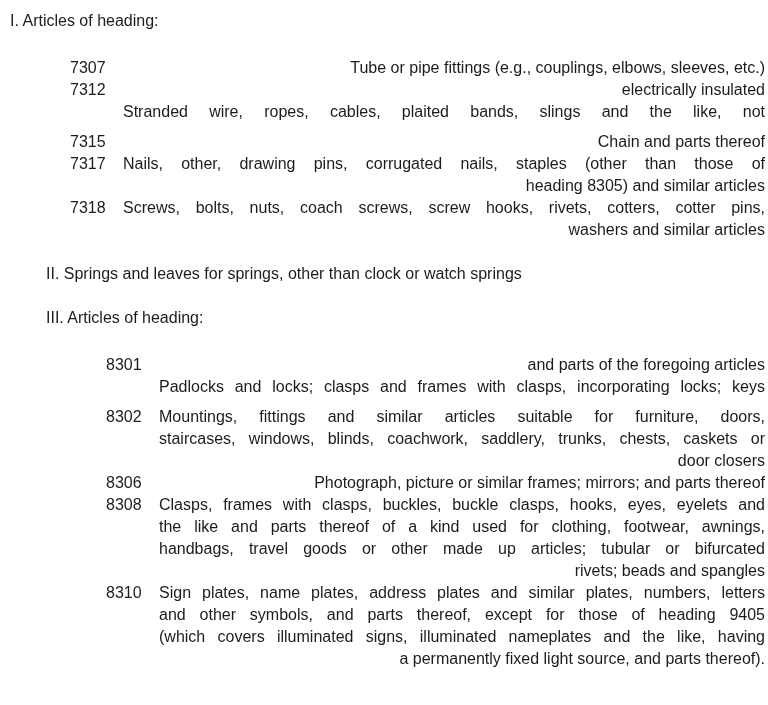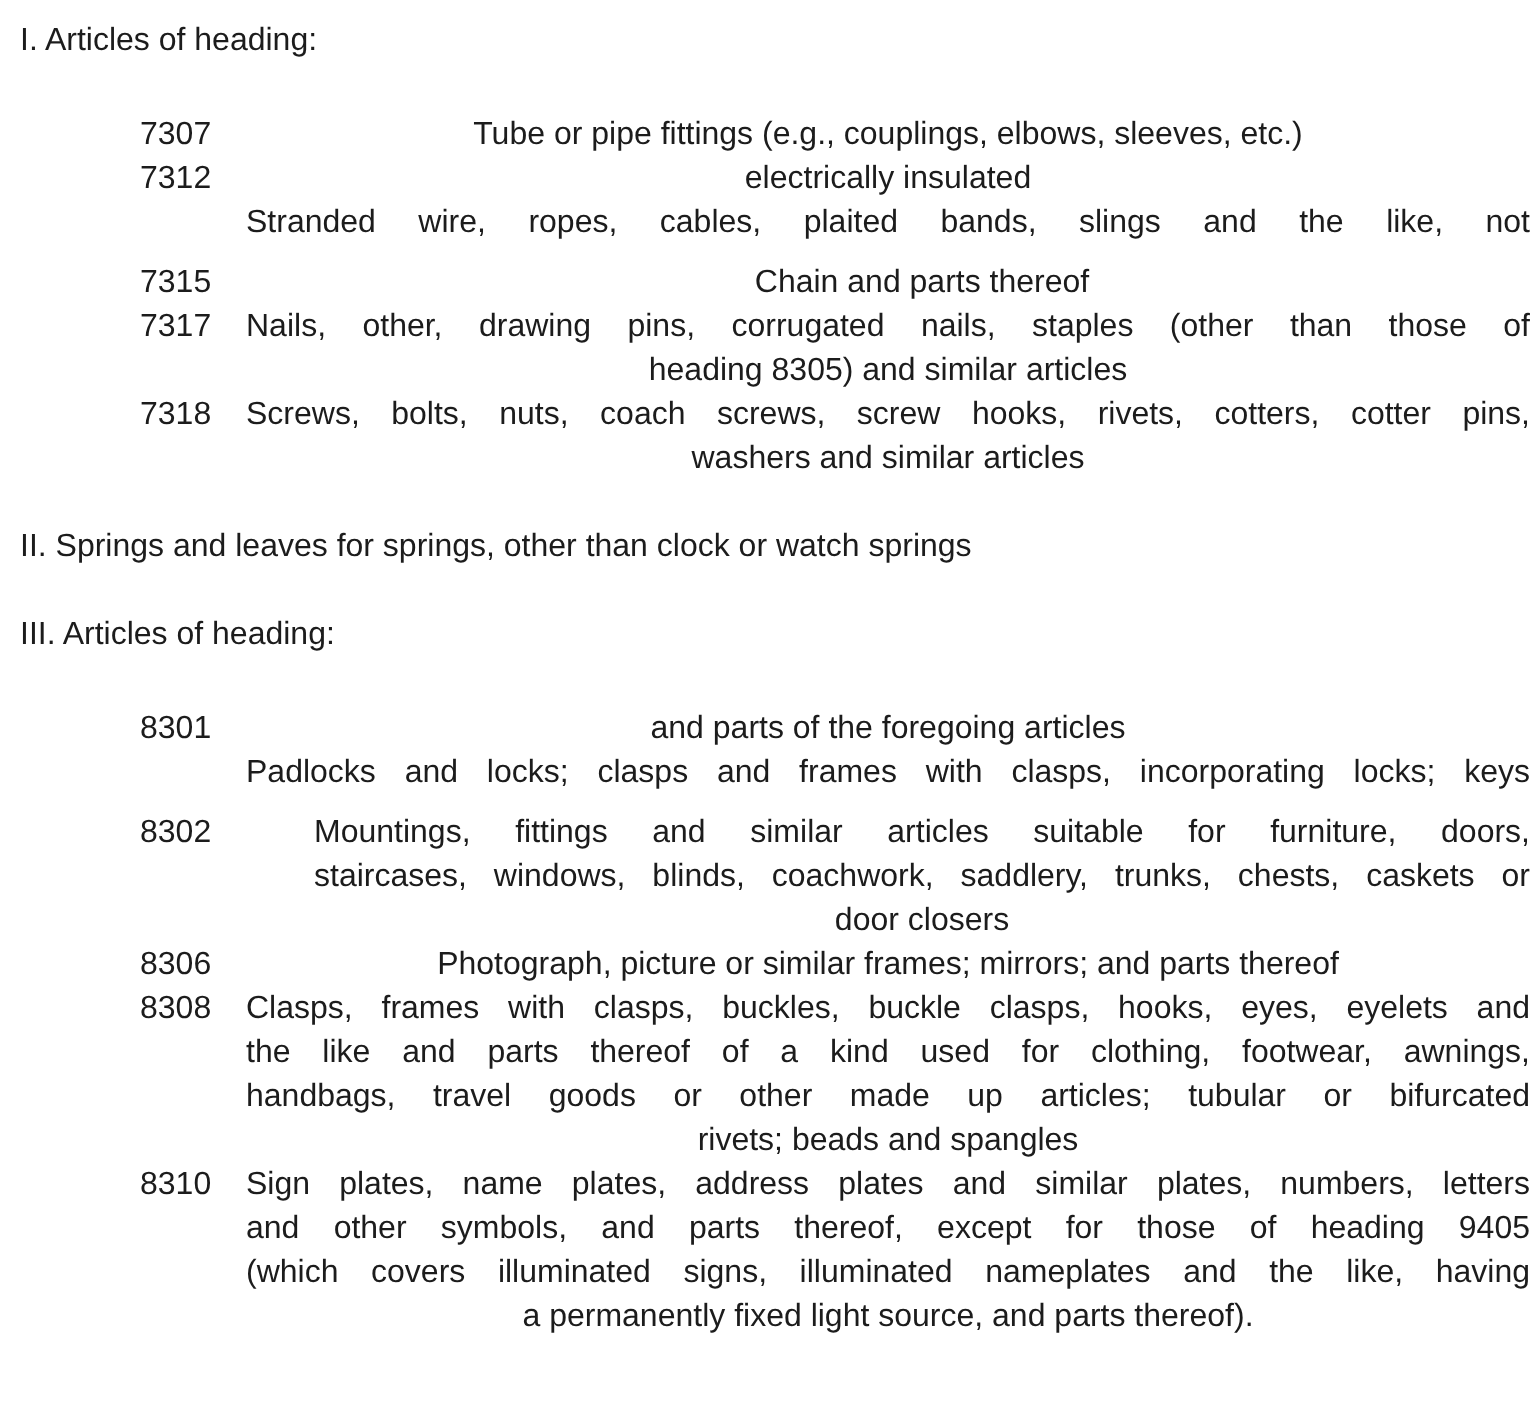--- a/index.html
+++ b/index.html
@@ -56,7 +56,7 @@
     text-justify: inter-word;
   }
   .line.last {
-    text-align: center;
+    text-align: right;
   }
 </style>
 </head>

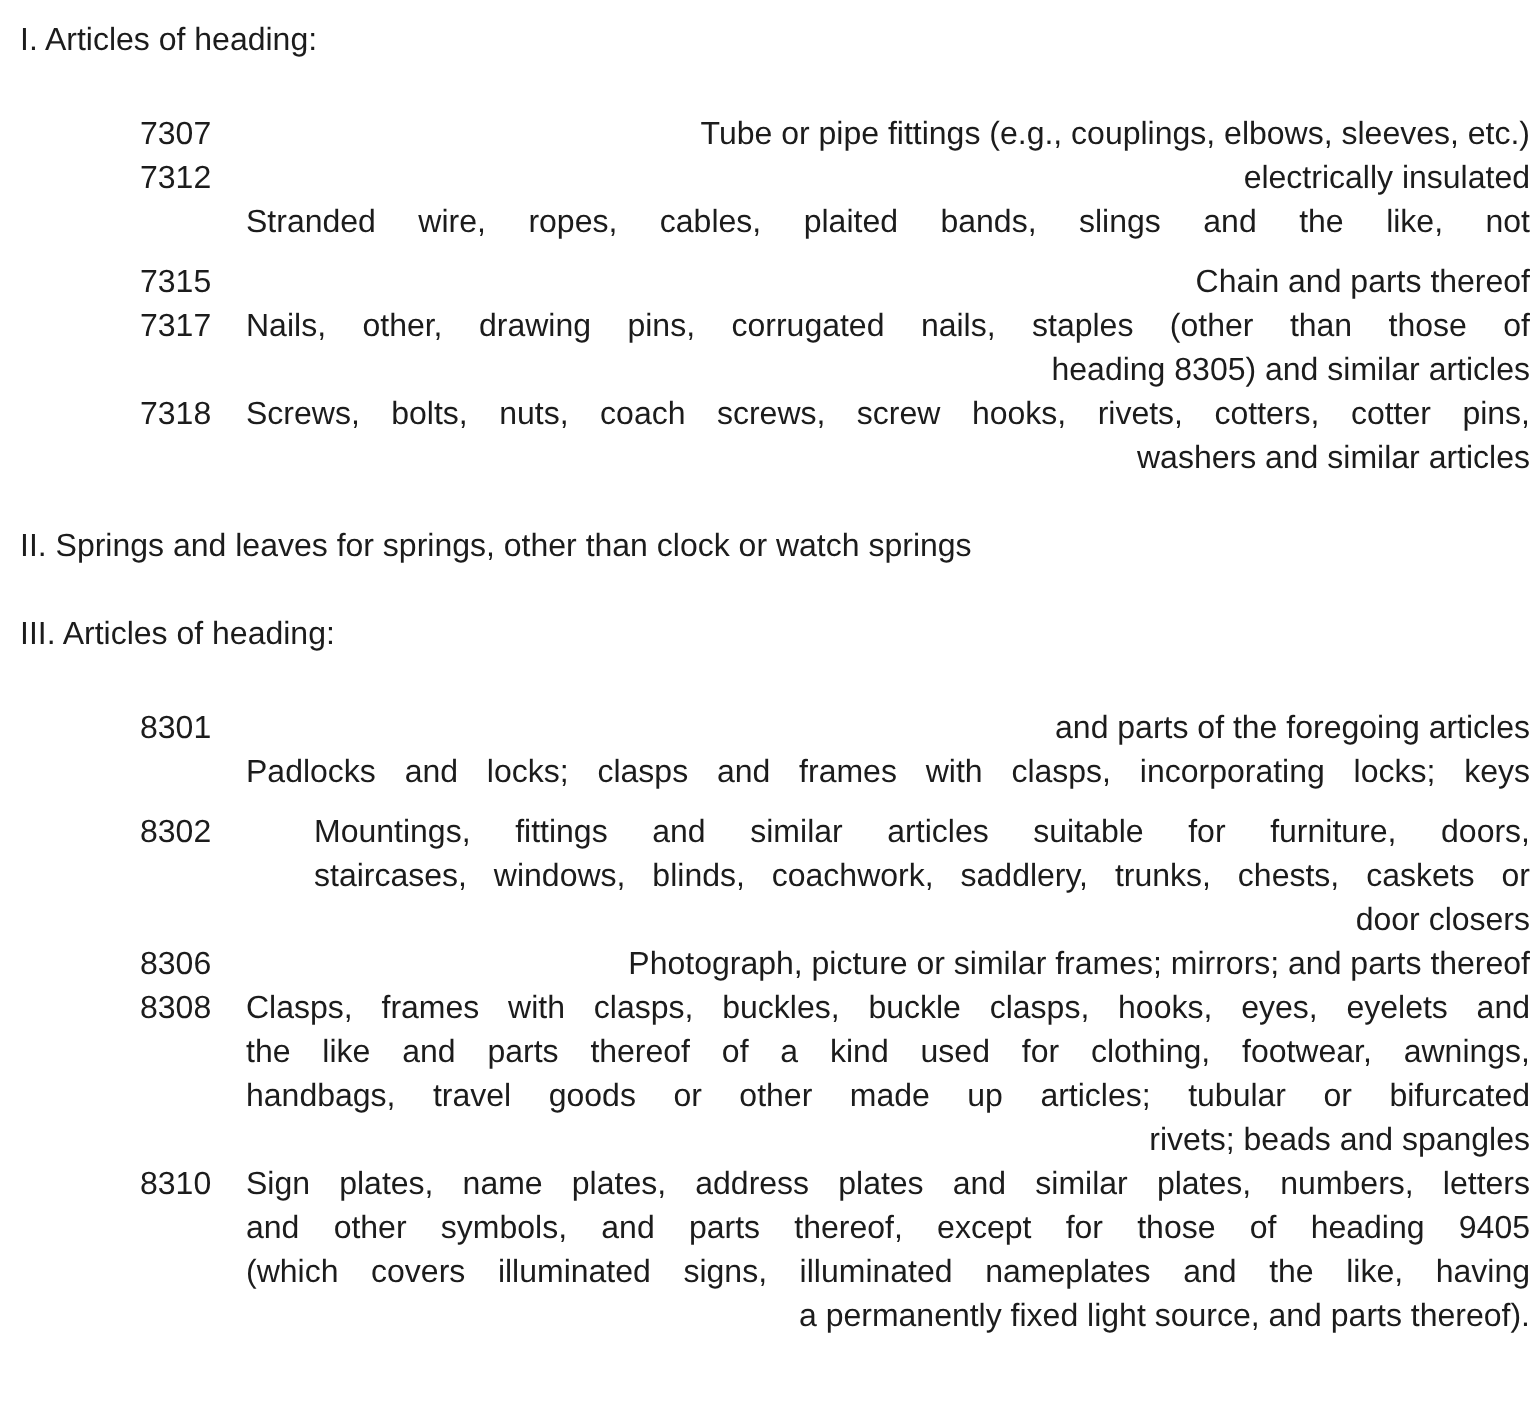--- a/index.html
+++ b/index.html
@@ -36,7 +36,6 @@
   }
   .item.gap {
     margin-top: 8px;
-    gap: 34px;
   }
   .code {
     flex: 0 0 53px;

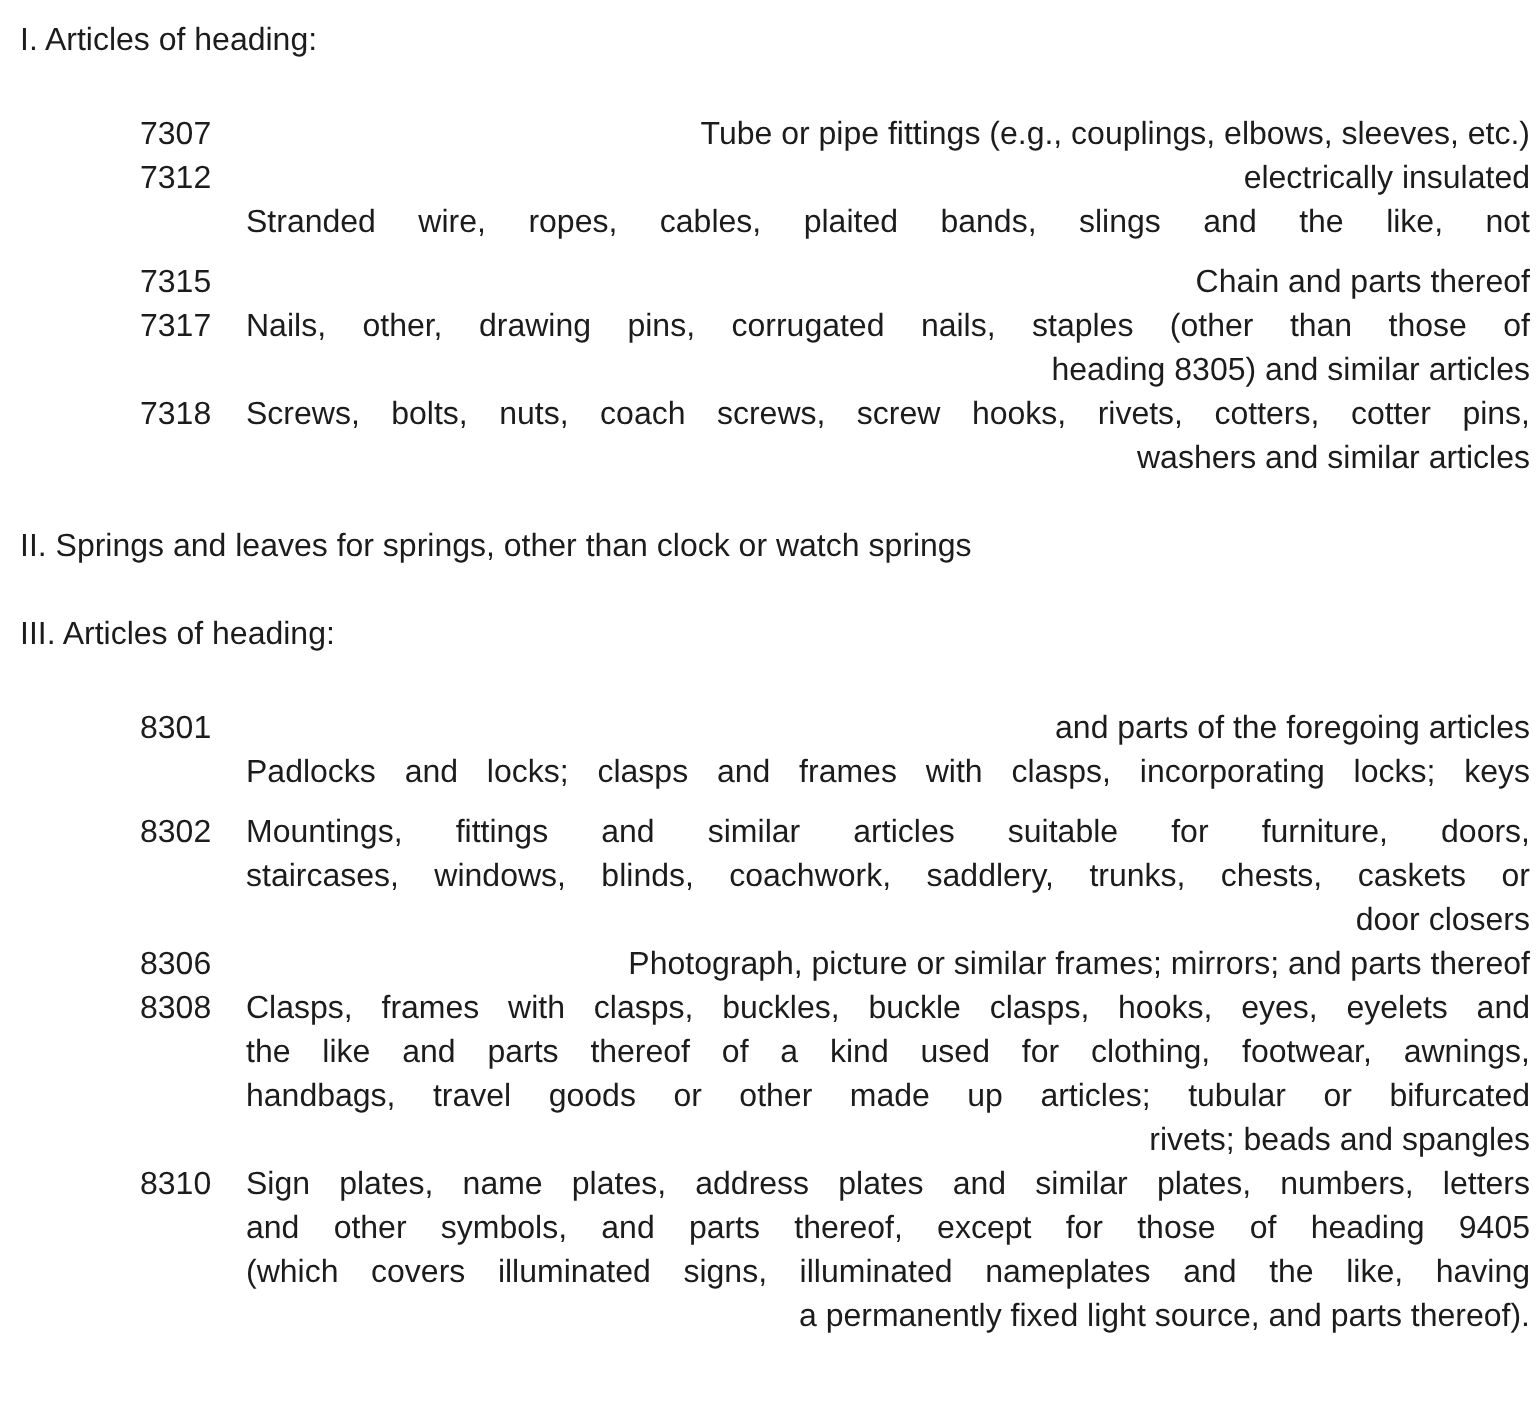--- a/index.html
+++ b/index.html
@@ -26,6 +26,7 @@
   }
   .section + .section {
     margin-top: 22px;
+    margin-left: 36px;
   }
   .items {
     margin-top: 25px;

